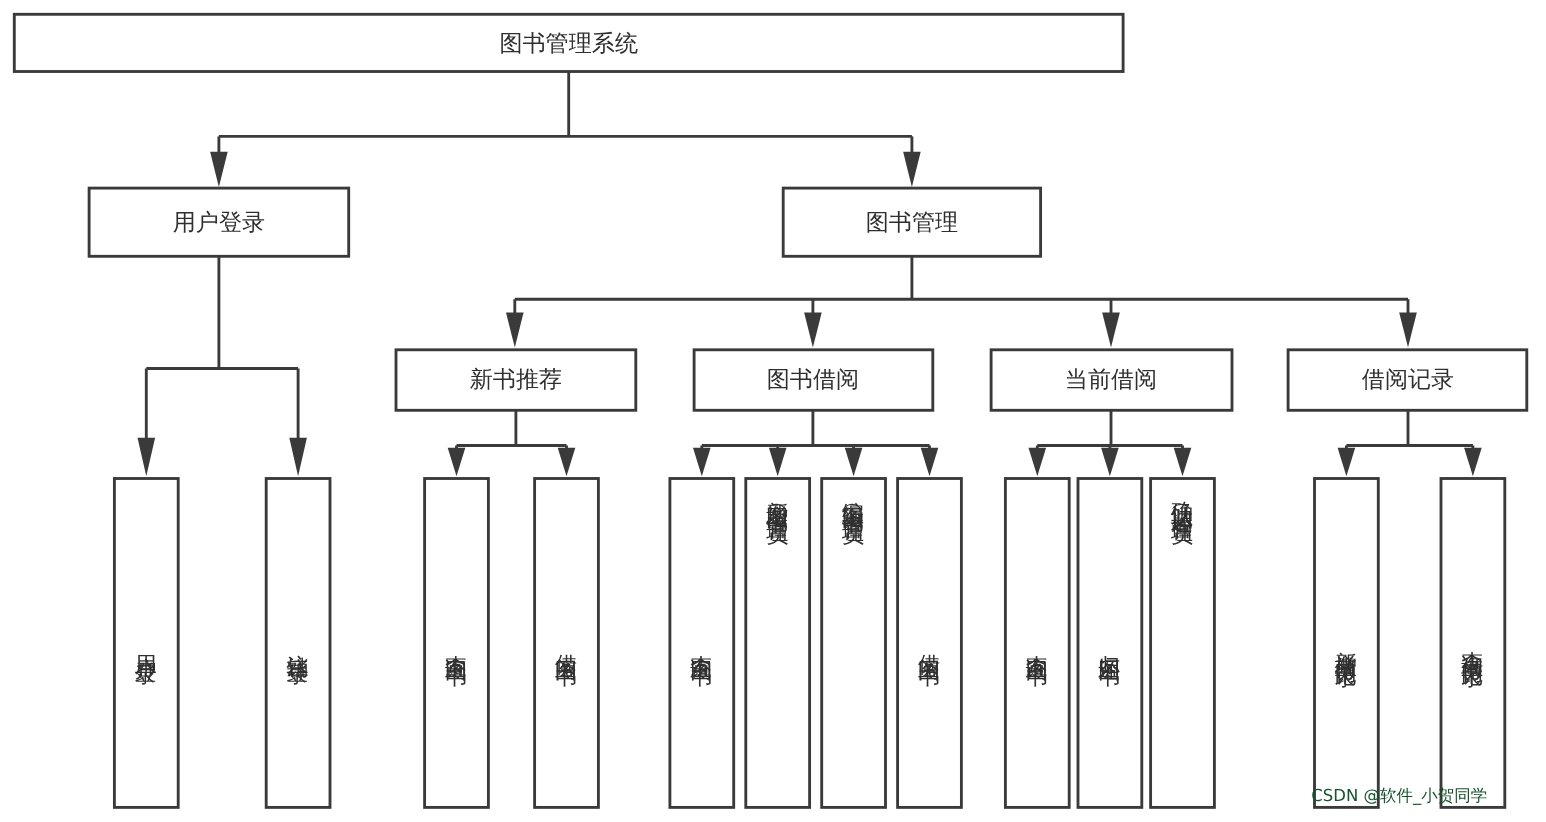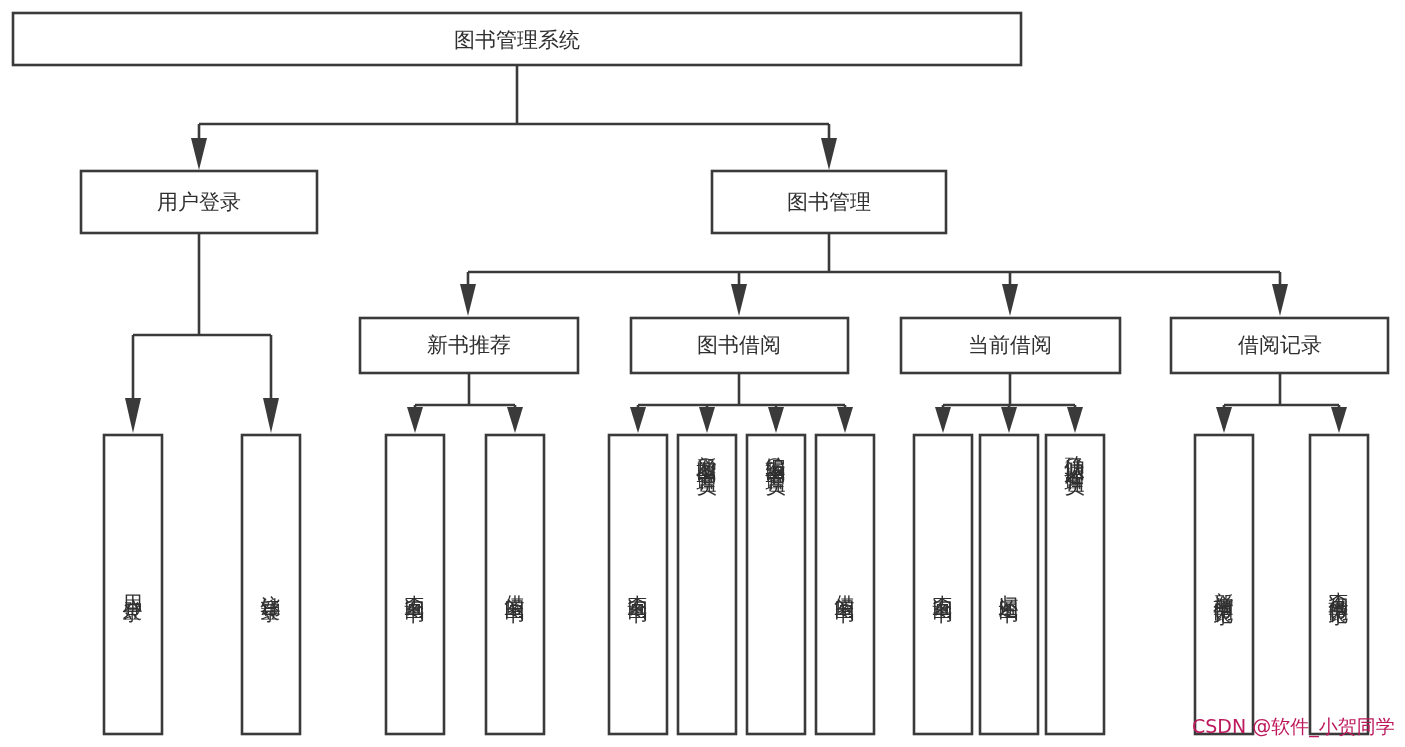--- a/index.html
+++ b/index.html
@@ -68,8 +68,8 @@
   .watermark {
     position: absolute;
     font-family: "DejaVu Sans", "Liberation Sans", sans-serif;
-    font-size: 19px;
-    color: #be185d;
+    font-size: 15px;
+    color: #14532d;
     white-space: nowrap;
     left: 1192px;
     top: 714px;

